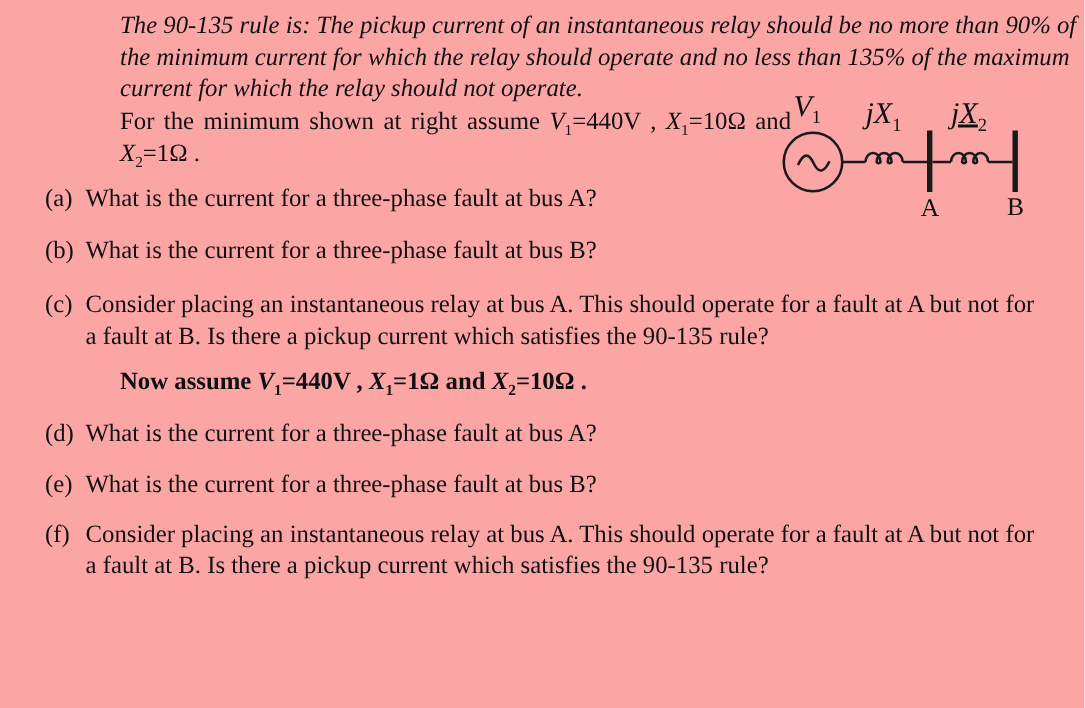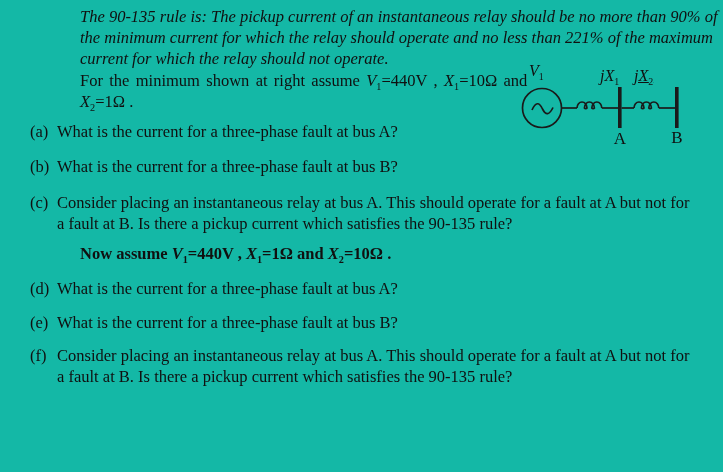--- a/index.html
+++ b/index.html
@@ -6,7 +6,7 @@
   .page{
     position:relative;
     width:723px;height:472px;
-    background:#14b8a6;
+    background:#fca5a5;
     color:#101010;
     font-family:"Liberation Serif","DejaVu Serif",serif;
     font-size:16.5px;

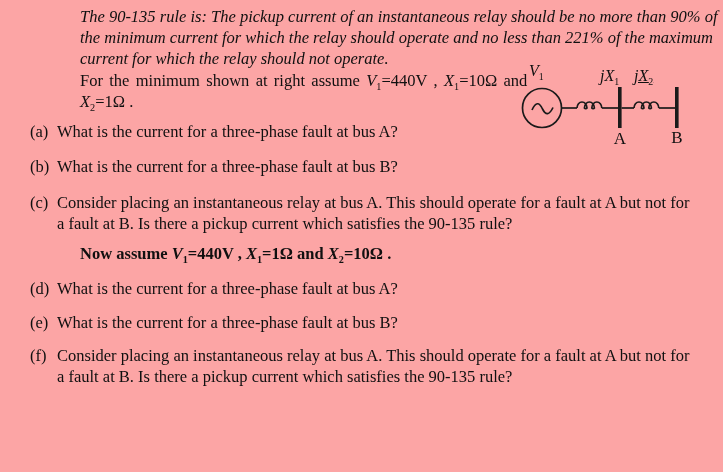--- a/index.html
+++ b/index.html
@@ -33,7 +33,7 @@
 
   <div class="abs italic" style="left:80px;top:6px;">
     <div class="tline">The 90-135 rule is: The pickup current of an instantaneous relay should be no more than 90% of</div>
-    <div class="tline">the minimum current for which the relay should operate and no less than 221% of the maximum</div>
+    <div class="tline">the minimum current for which the relay should operate and no less than 135% of the maximum</div>
     <div class="tline">current for which the relay should not operate.</div>
   </div>
 

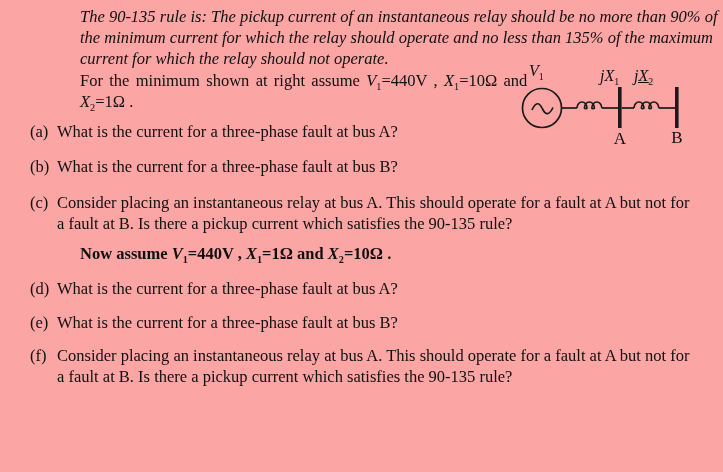--- a/index.html
+++ b/index.html
@@ -21,7 +21,7 @@
   .q{display:flex;align-items:flex-start;}
   .q .ql{flex:0 0 27px;white-space:nowrap;}
   .stretch{word-spacing:2.2px;}
-  .dlabel{position:absolute;font-size:16px;line-height:18px;white-space:nowrap;}
+  .dlabel{position:absolute;font-size:20px;line-height:18px;white-space:nowrap;}
   .buslabel{position:absolute;font-size:17px;line-height:18px;text-align:center;width:16px;}
   svg .wire{stroke:#1a1a1a;stroke-width:1.7;fill:none;}
   svg .bus{fill:#1a1a1a;}

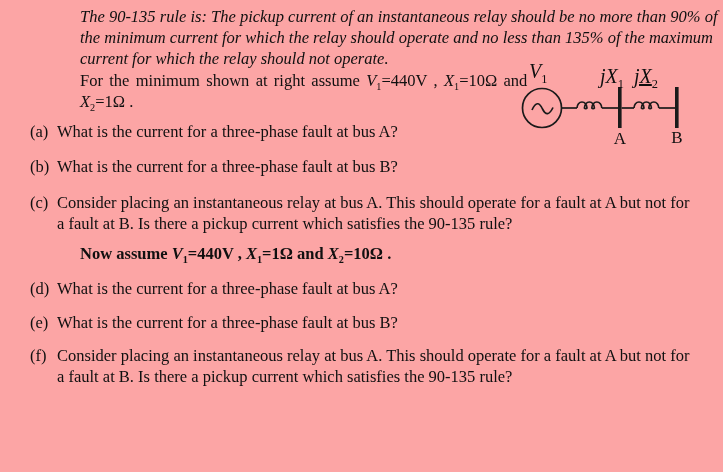--- a/index.html
+++ b/index.html
@@ -109,7 +109,7 @@
   </svg>
 
   <div class="dlabel" style="left:529px;top:62px;"><span class="mvar">V</span><sub>1</sub></div>
-  <div class="dlabel" style="left:600px;top:67px;"><span class="mvar">jX</span><sub>1</sub></div>
+  <div class="dlabel" style="left:577px;top:67px;"><span class="mvar">jX</span><sub>1</sub></div>
   <div class="dlabel" style="left:634px;top:67px;text-decoration:underline;"><span class="mvar">jX</span><sub>2</sub></div>
   <div class="buslabel" style="left:612px;top:130px;">A</div>
   <div class="buslabel" style="left:669px;top:129px;">B</div>

